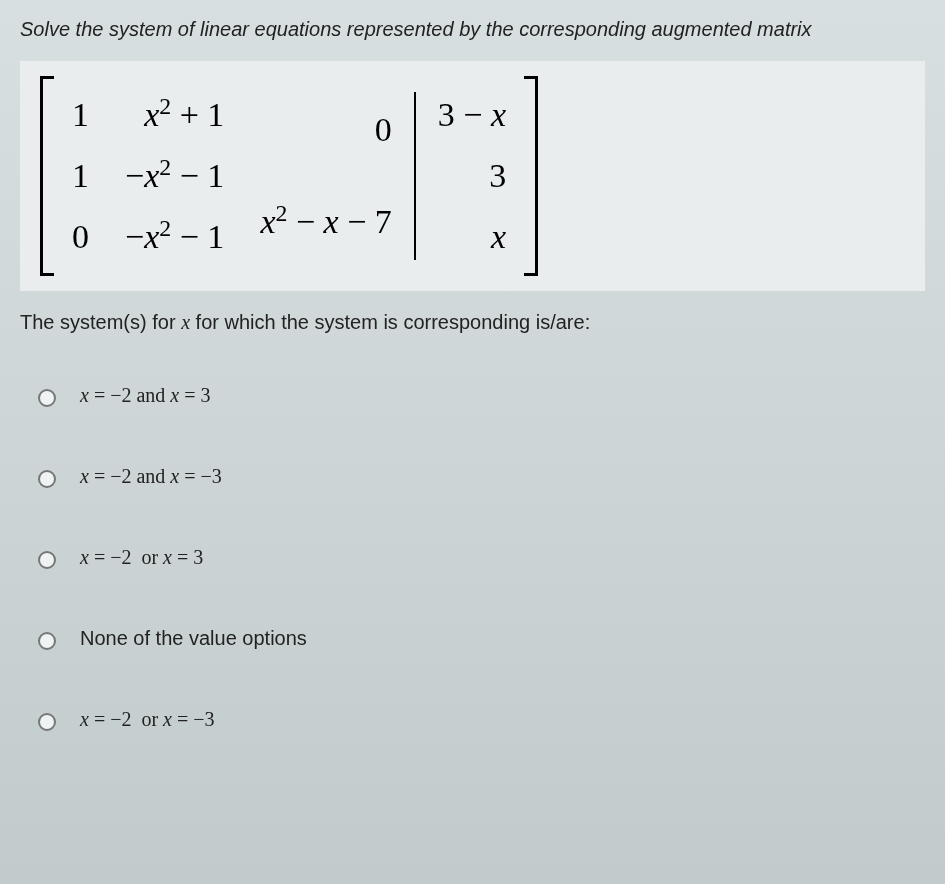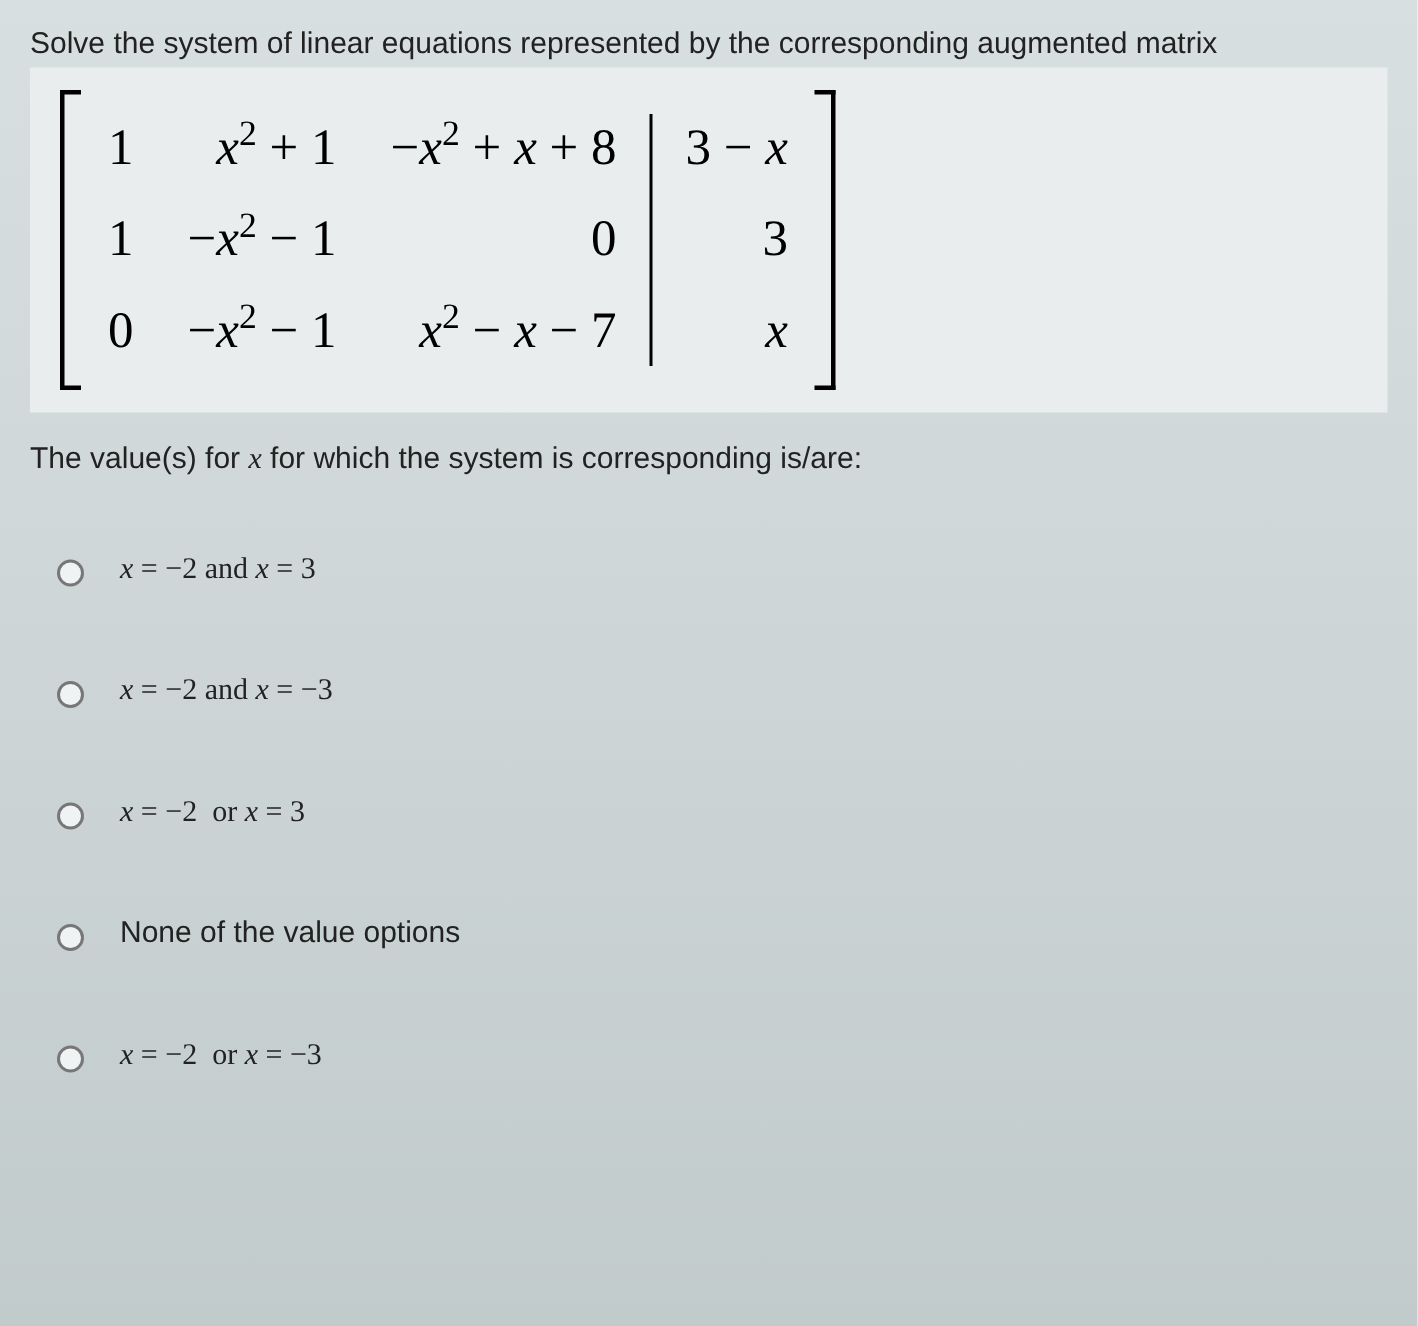--- a/index.html
+++ b/index.html
@@ -18,7 +18,8 @@
     .question-text {
       font-size: 20px;
       color: #222;
-      margin-bottom: 4px;
+      margin-bottom: 20px;
+      font-style: italic;
     }
     .matrix-container {
       background: #e9edee;

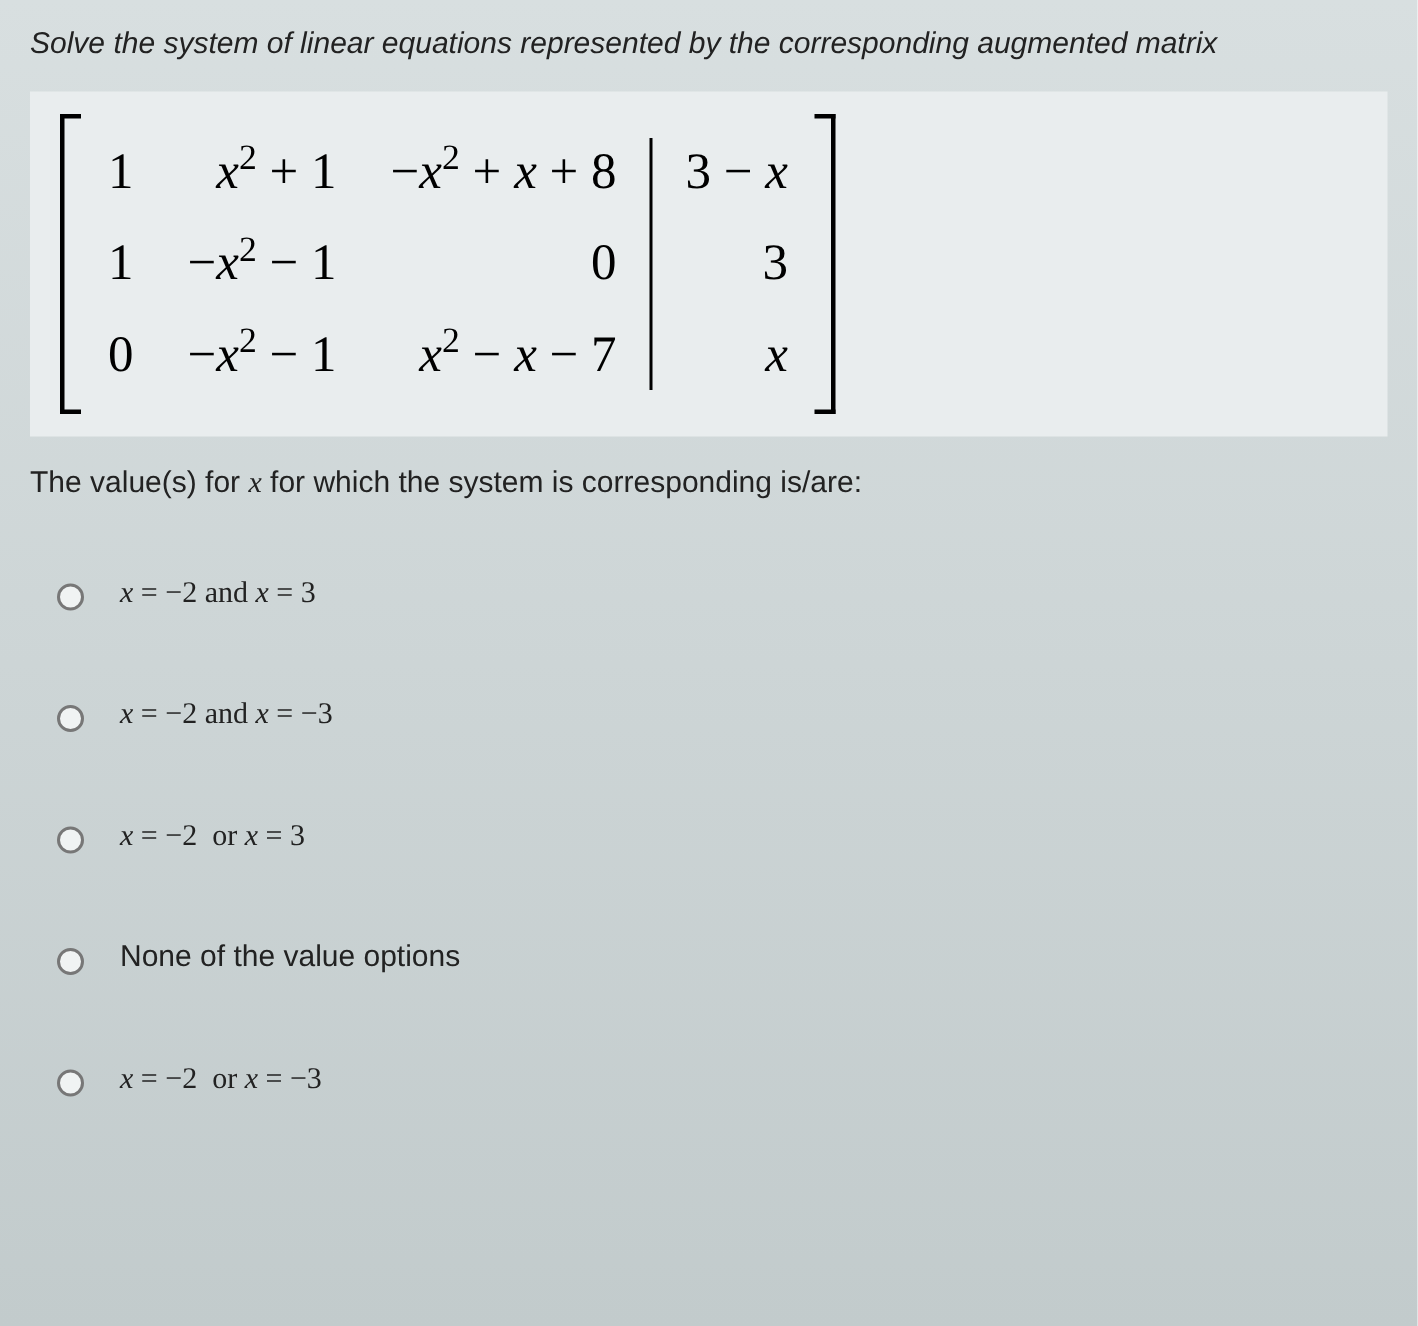--- a/index.html
+++ b/index.html
@@ -141,7 +141,6 @@
         <div class="matrix-cell">−<span style="font-style:italic">x</span><span class="sup">2</span> − 1</div>
       </div>
       <div class="matrix-col col-right">
-        <div class="matrix-cell">−<span style="font-style:italic">x</span><span class="sup">2</span> + <span style="font-style:italic">x</span> + 8</div>
         <div class="matrix-cell">0</div>
         <div class="matrix-cell"><span style="font-style:italic">x</span><span class="sup">2</span> − <span style="font-style:italic">x</span> − 7</div>
       </div>

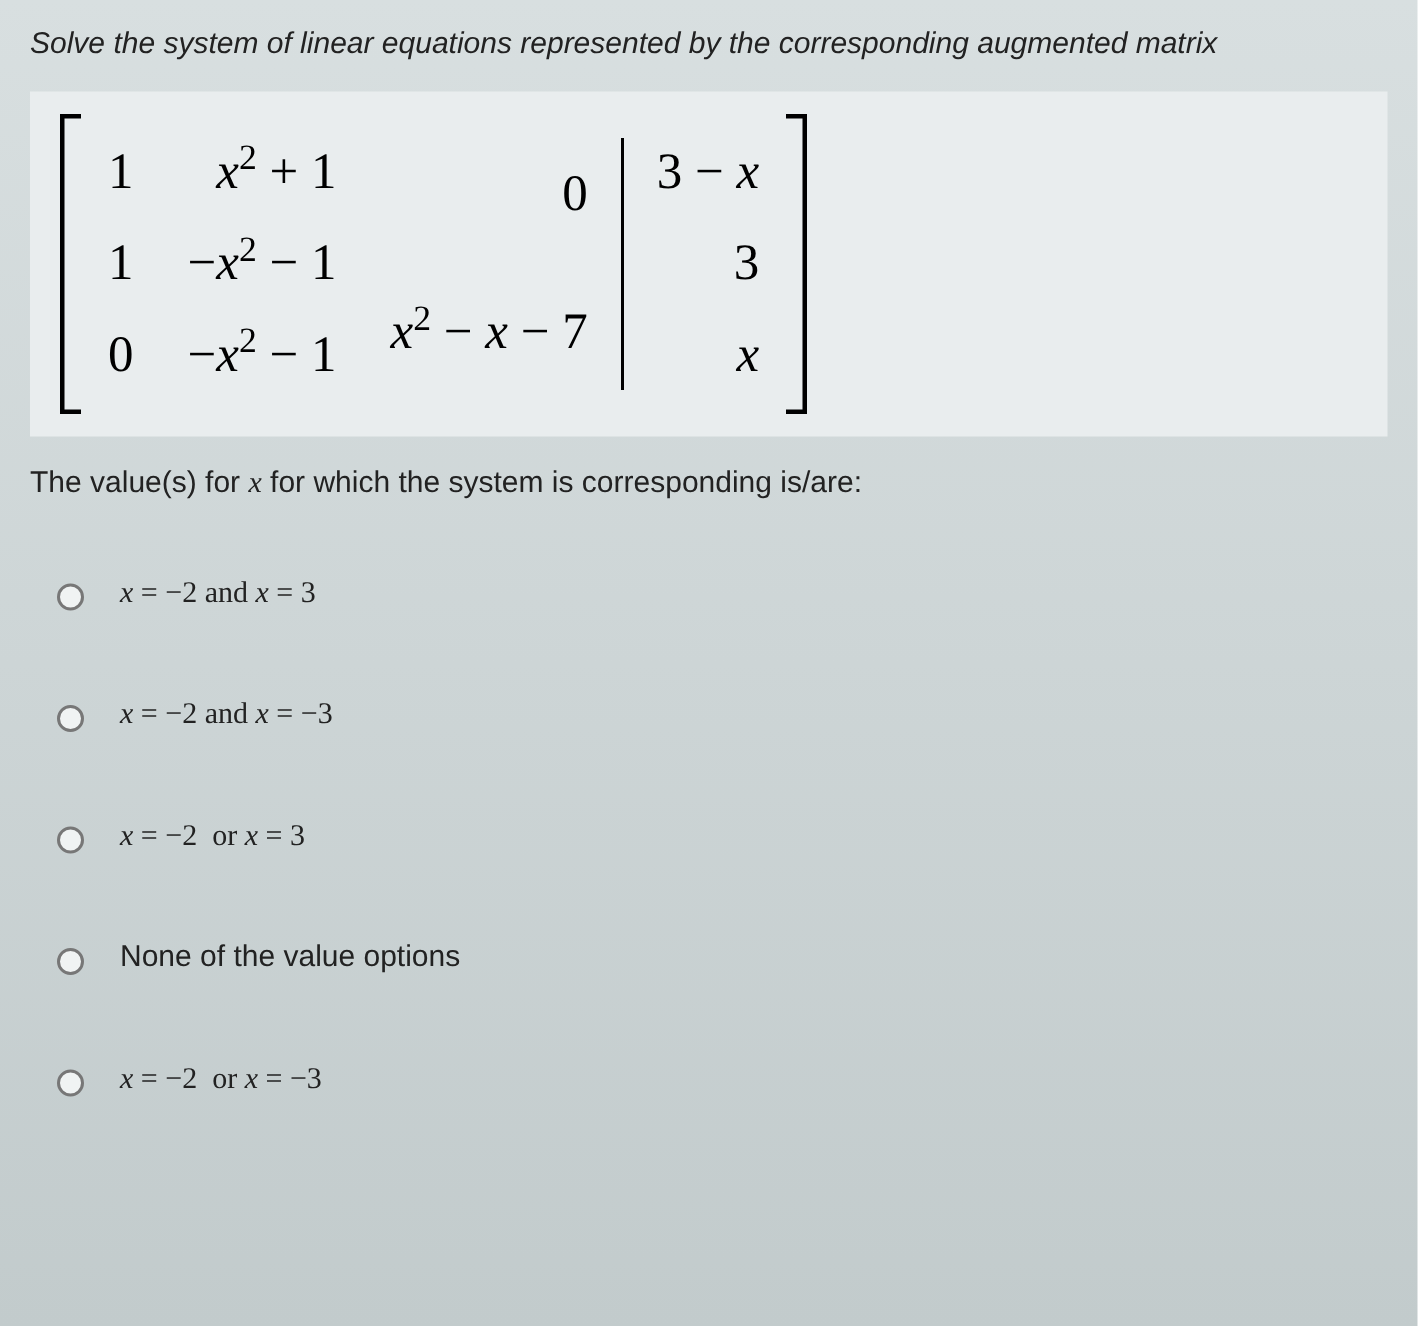--- a/index.html
+++ b/index.html
@@ -156,7 +156,7 @@
 </div>
 
 <div class="subquestion">
-  <span>The value(s) for </span><span class="italic">x</span><span> for which the system is corresponding is/are:</span>
+  <span>The system(s) for </span><span class="italic">x</span><span> for which the system is corresponding is/are:</span>
 </div>
 
 <div class="options">

